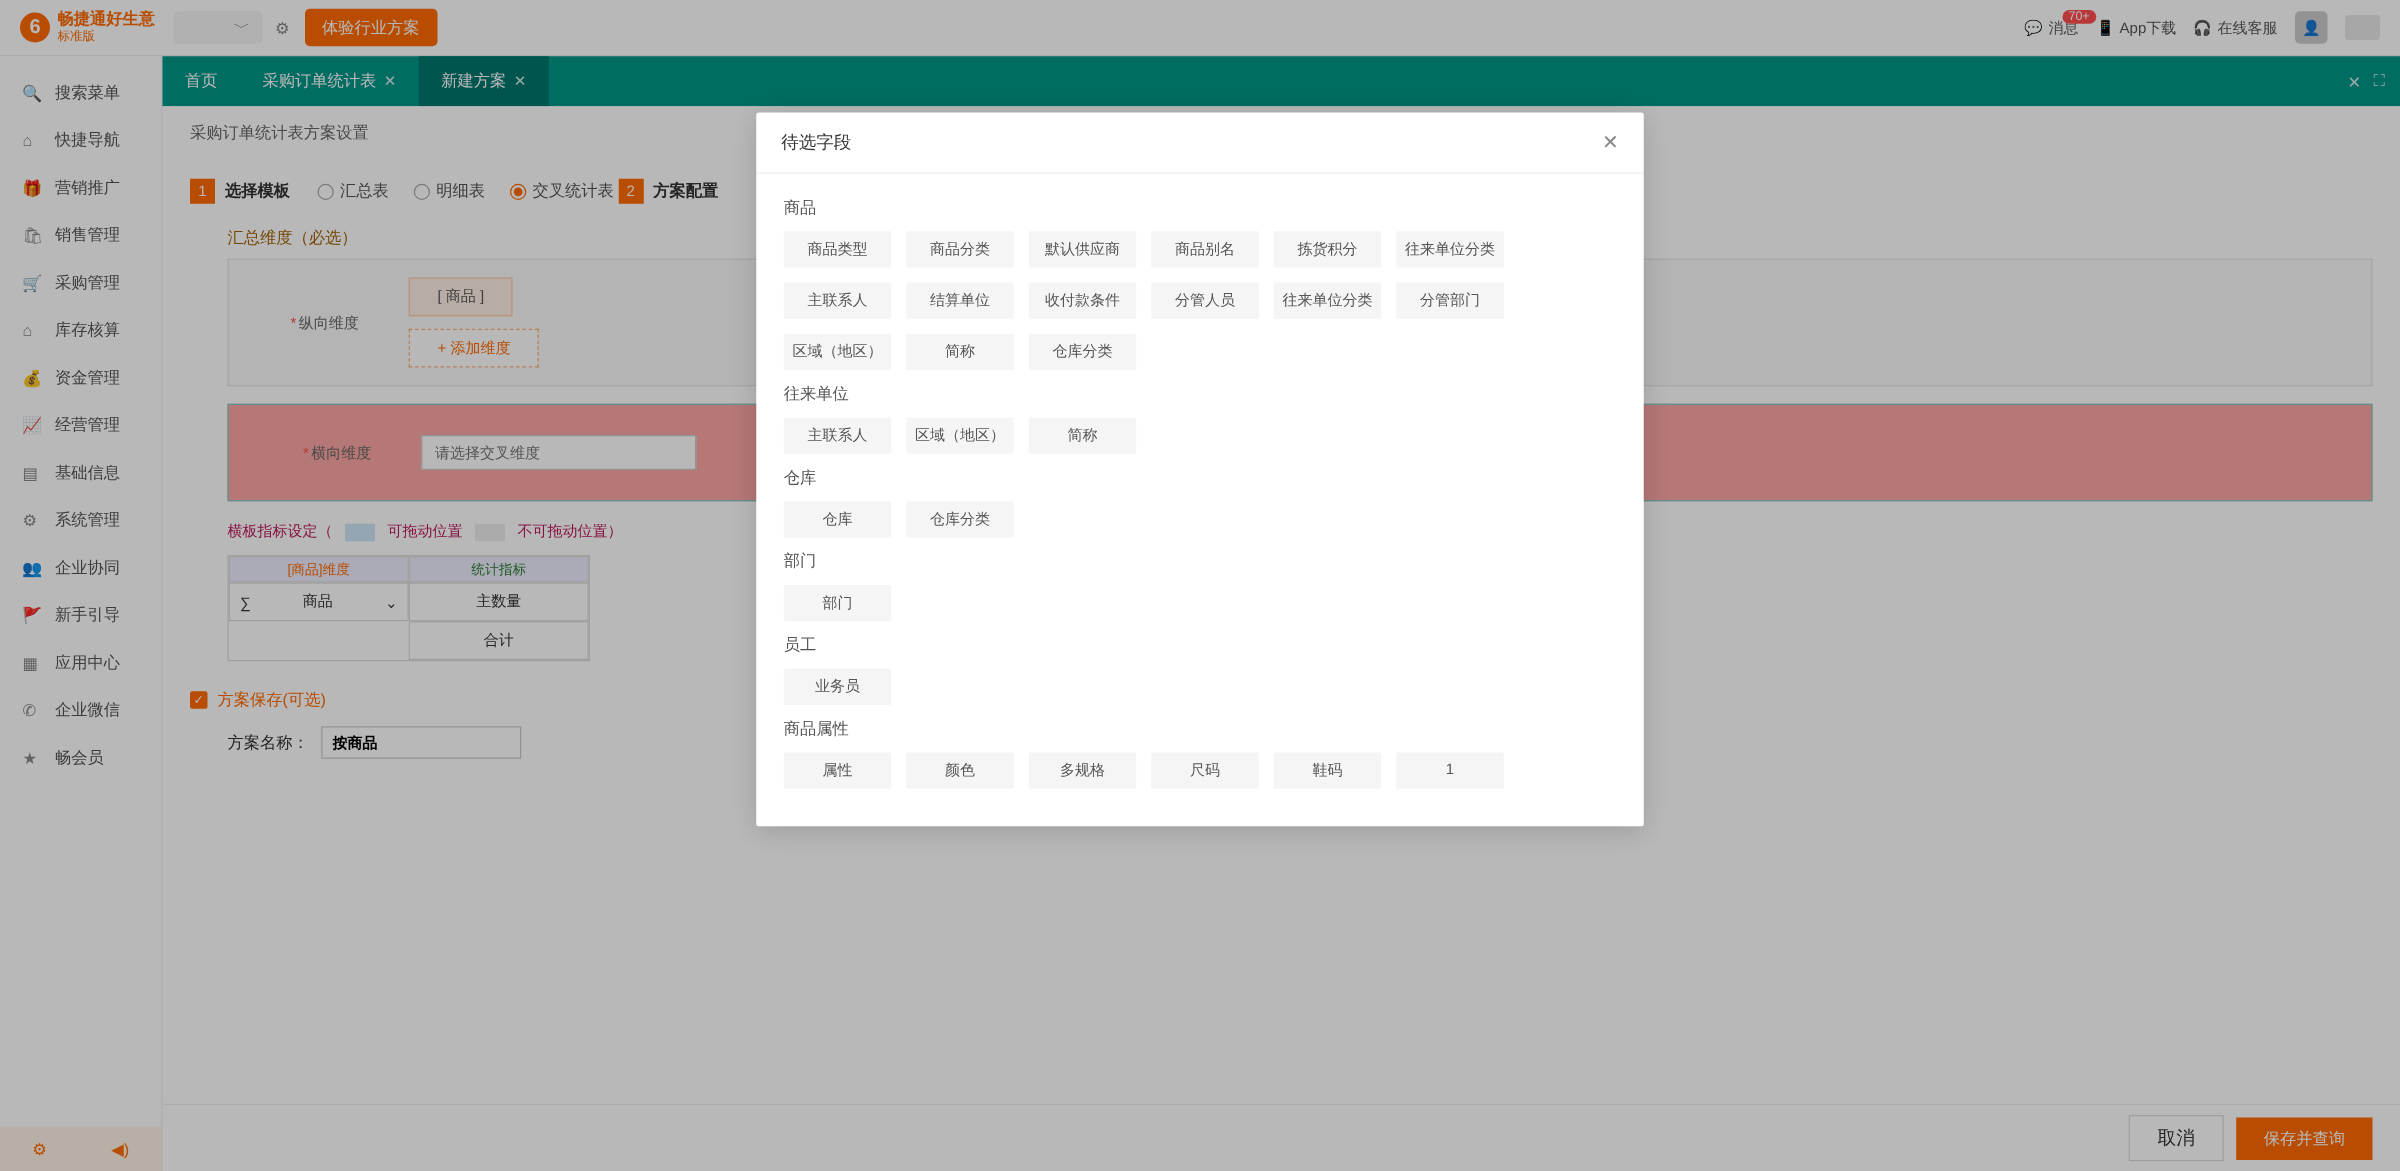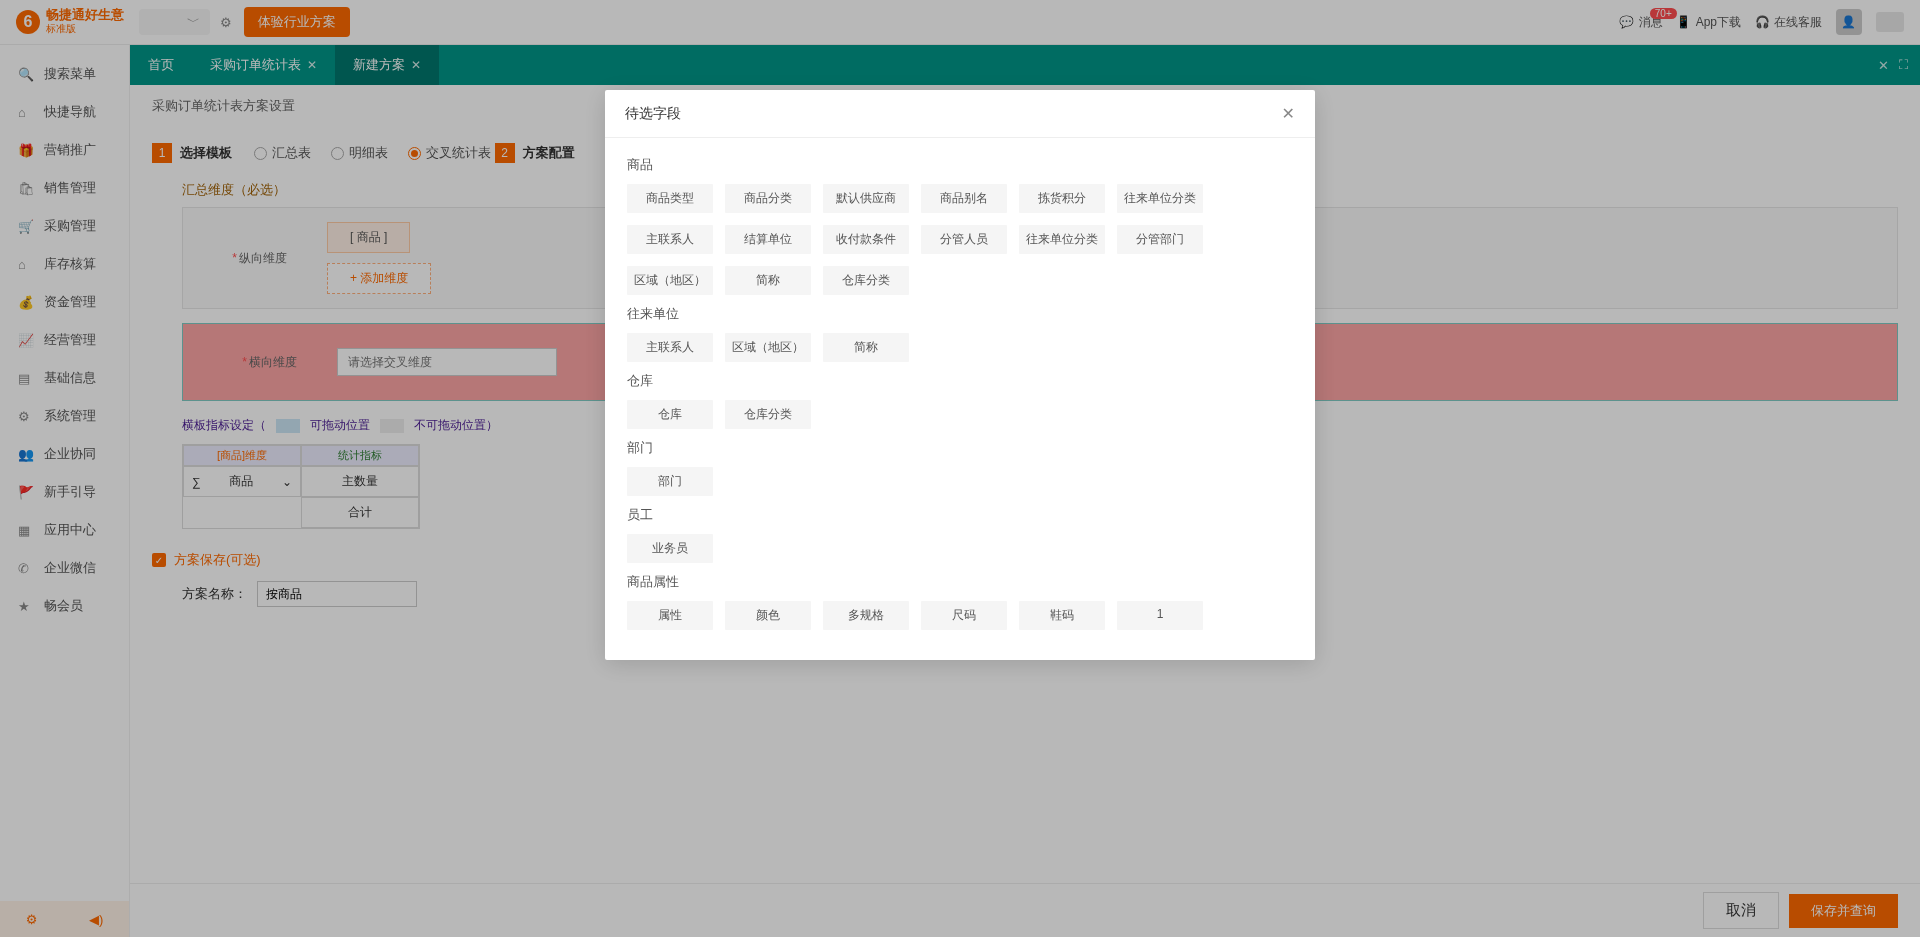--- a/index.html
+++ b/index.html
@@ -48,7 +48,7 @@
 .chip.add { background: #fff; border: 1px dashed #ffb07d; color: #ff6a00; }
 .cross-dim { background: #fca5a5; border: 1px solid #80cbc4; padding: 24px; display: flex; align-items: center; }
 .cross-dim input { padding: 6px 10px; border: 1px solid #ccc; width: 220px; margin-left: 40px; font-size: 12px; }
-.legend { margin: 16px 0 10px; font-size: 12px; color: #4c1d95; display: flex; align-items: center; gap: 10px; }
+.legend { margin: 16px 0 10px; font-size: 12px; color: #be185d; display: flex; align-items: center; gap: 10px; }
 .legend .box { width: 24px; height: 14px; display: inline-block; }
 .legend .box.blue { background: #cce7f5; }
 .legend .box.grey { background: #eee; }

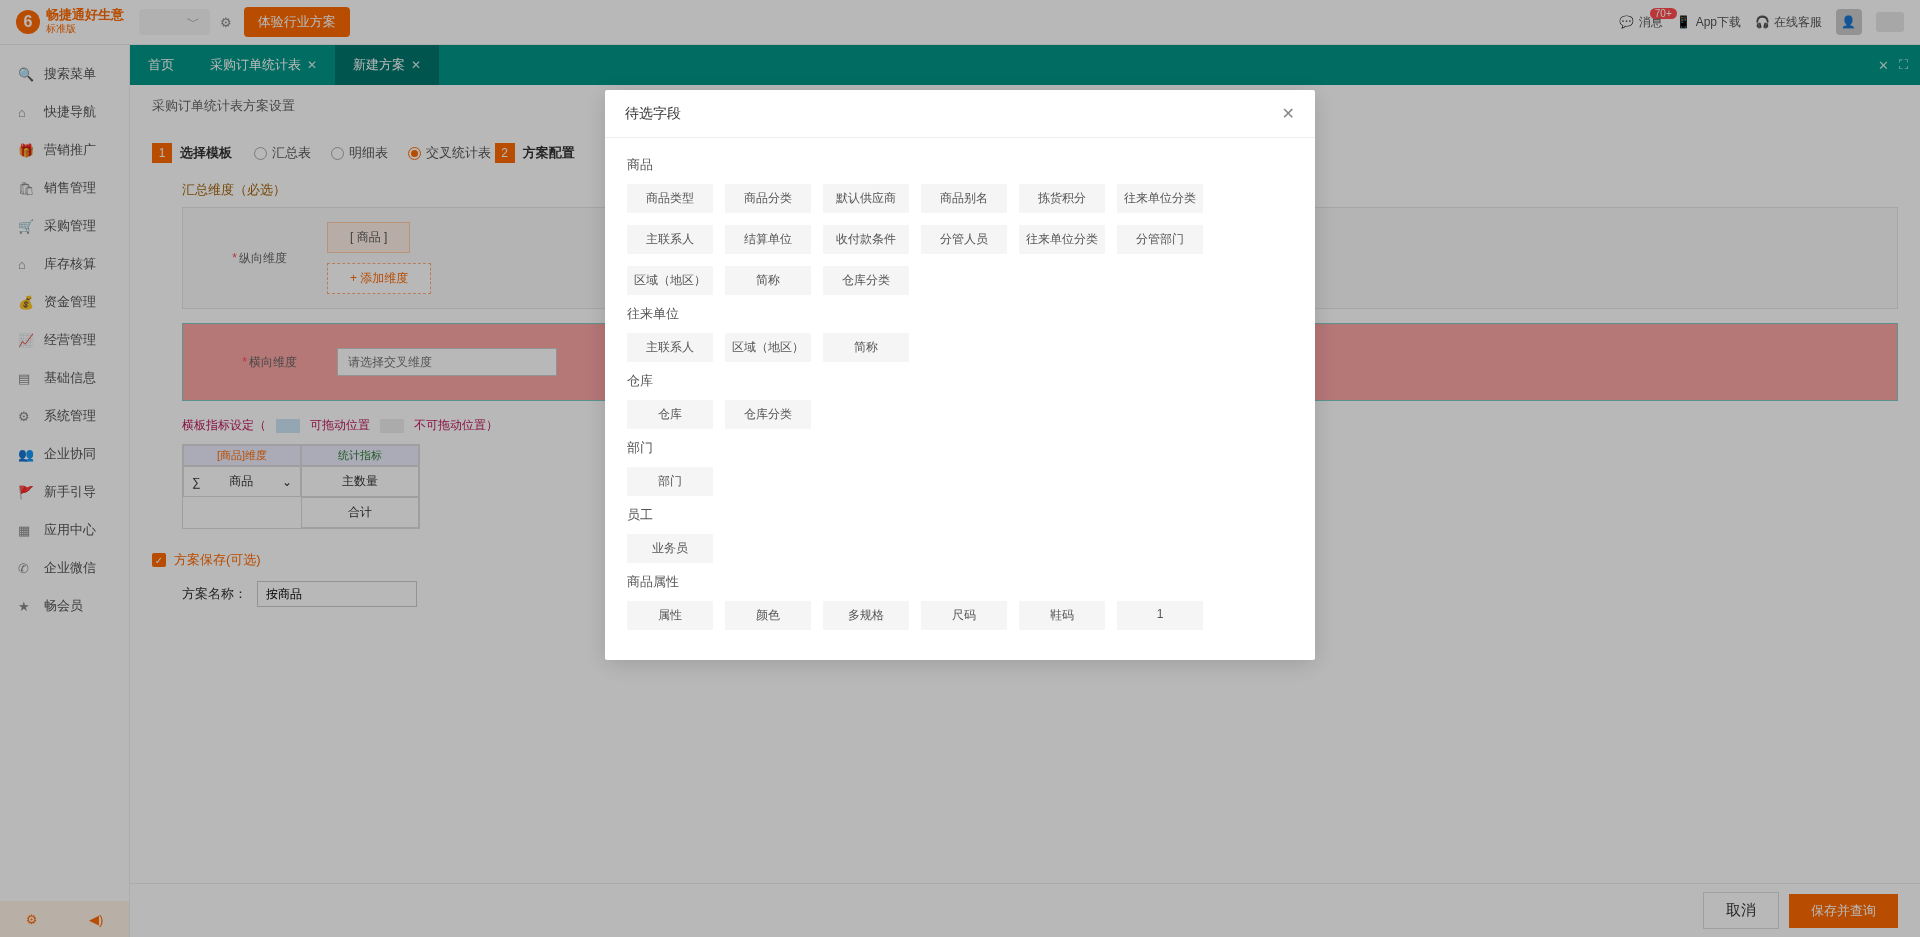--- a/index.html
+++ b/index.html
@@ -52,7 +52,7 @@
 .legend .box { width: 24px; height: 14px; display: inline-block; }
 .legend .box.blue { background: #cce7f5; }
 .legend .box.grey { background: #eee; }
-.mini-grid { border: 1px solid #ddd; width: 238px; }
+.mini-grid { border: 1px solid #ddd; width: 290px; }
 .mini-grid .row { display: flex; }
 .mini-grid .cell { flex: 1; border: 1px solid #ddd; padding: 6px 8px; font-size: 12px; text-align: center; display: flex; align-items: center; justify-content: center; }
 .mini-grid .hdr1 { background: #eef; font-size: 11px; padding: 2px; }

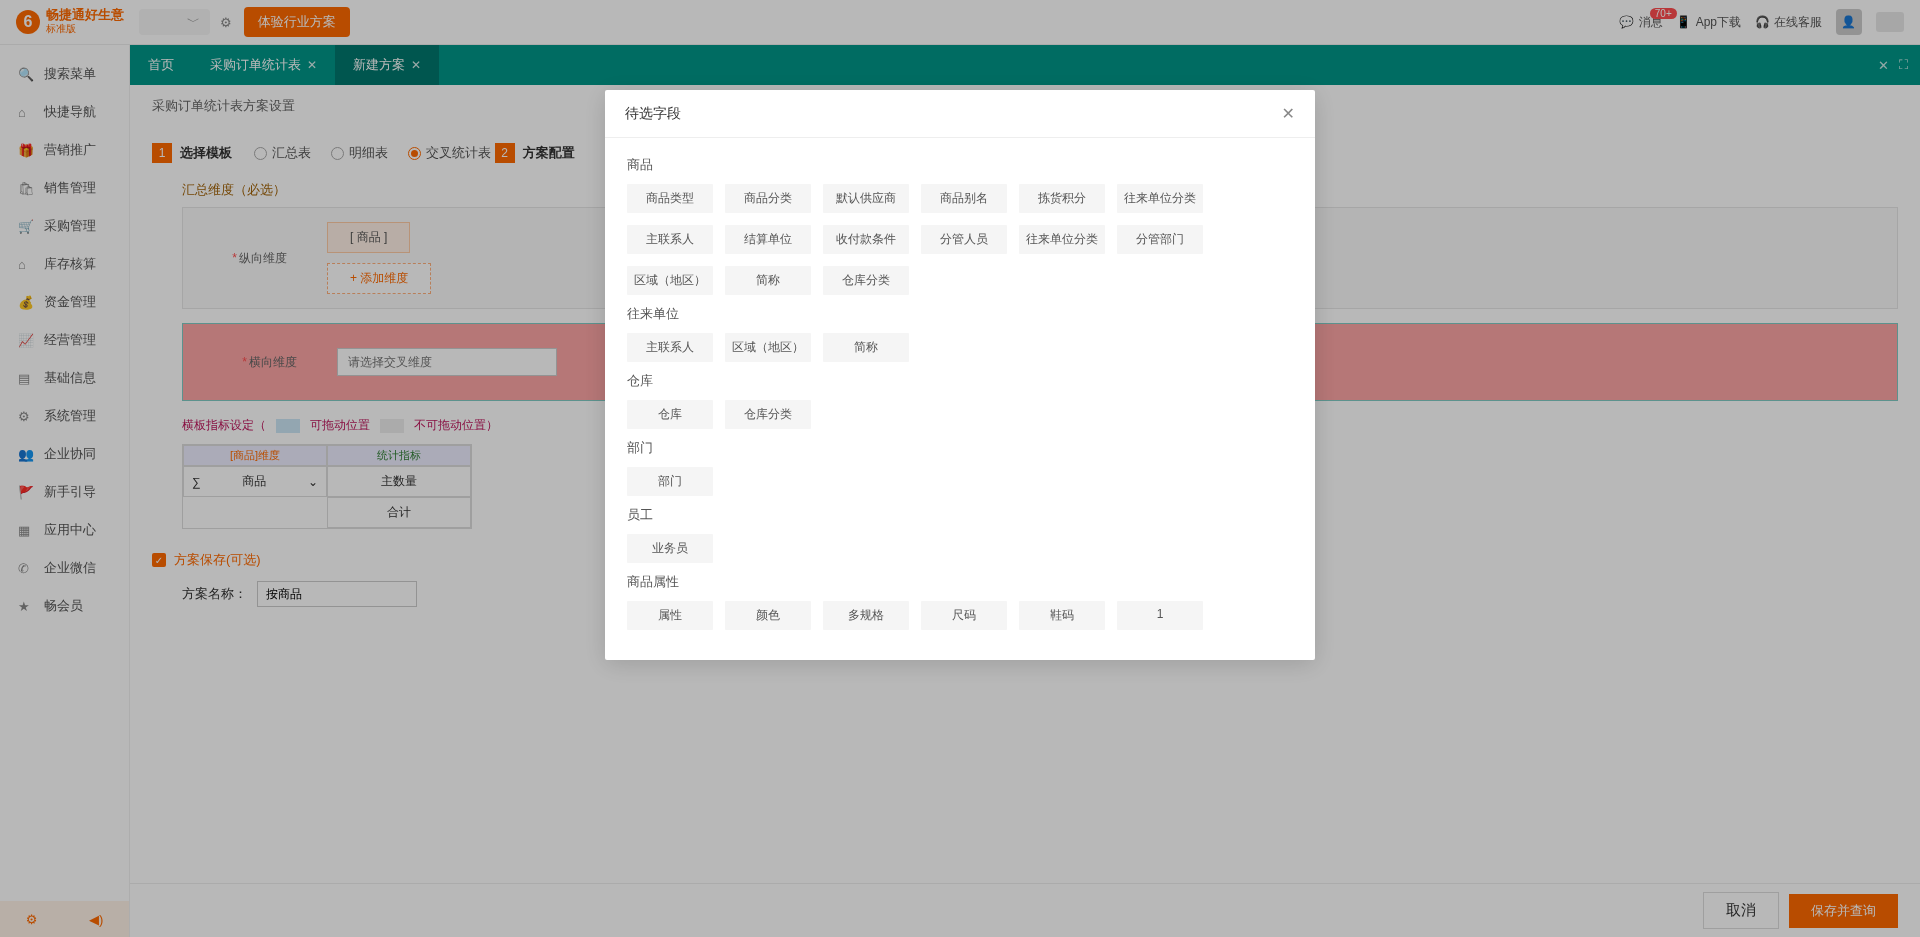--- a/index.html
+++ b/index.html
@@ -63,7 +63,7 @@
 .save-sect .chk { width:14px; height:14px; background:#ff6a00; display:inline-flex; align-items:center; justify-content:center; color:#fff; font-size:10px; border-radius:2px; }
 .save-sect .t { color:#ff6a00; font-size:13px; }
 .name-row { margin-top: 12px; display: flex; align-items: center; gap: 10px; }
-.name-row input { padding: 5px 8px; border: 1px solid #ccc; font-size: 12px; width: 160px; }
+.name-row input { padding: 5px 8px; border: 1px solid #ccc; font-size: 12px; width: 160px; font-weight: bold; }
 .footer-bar { height: 54px; display:flex; justify-content:flex-end; align-items:center; gap:10px; padding-right:22px; border-top:1px solid #eee; background:#fff; }
 .btn-g { padding: 8px 22px; background:#fff; border:1px solid #ddd; font-size:15px; }
 .btn-p { padding: 8px 22px; background: #ff6a00; color:#fff; font-size:13px; }

